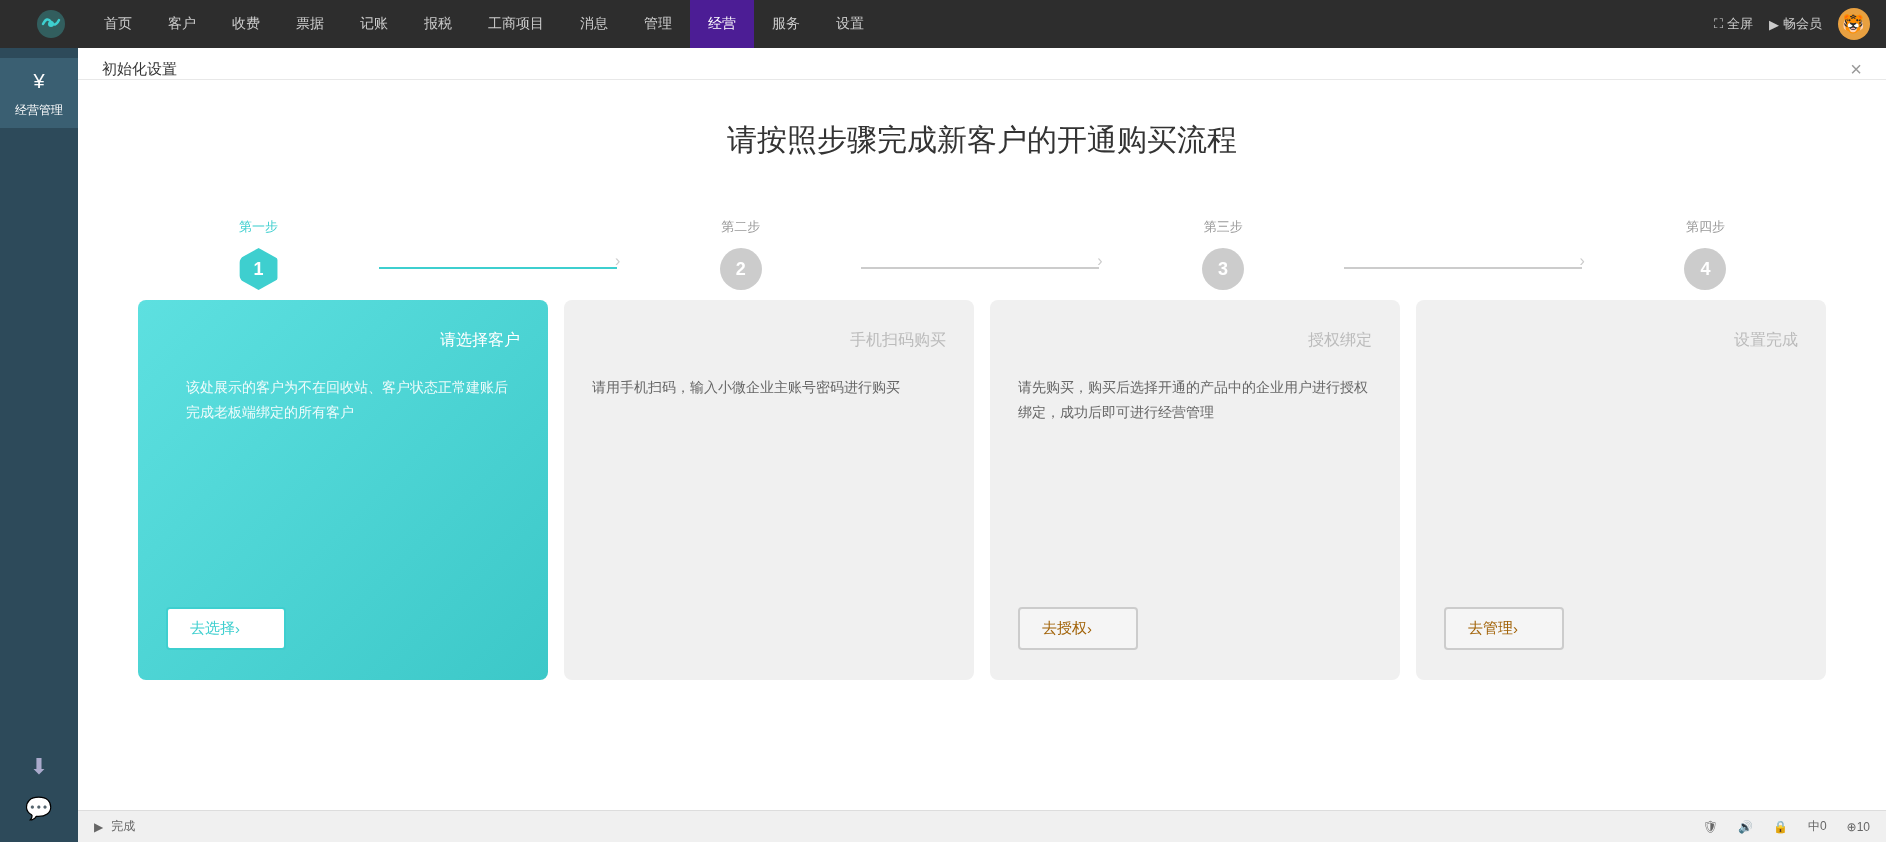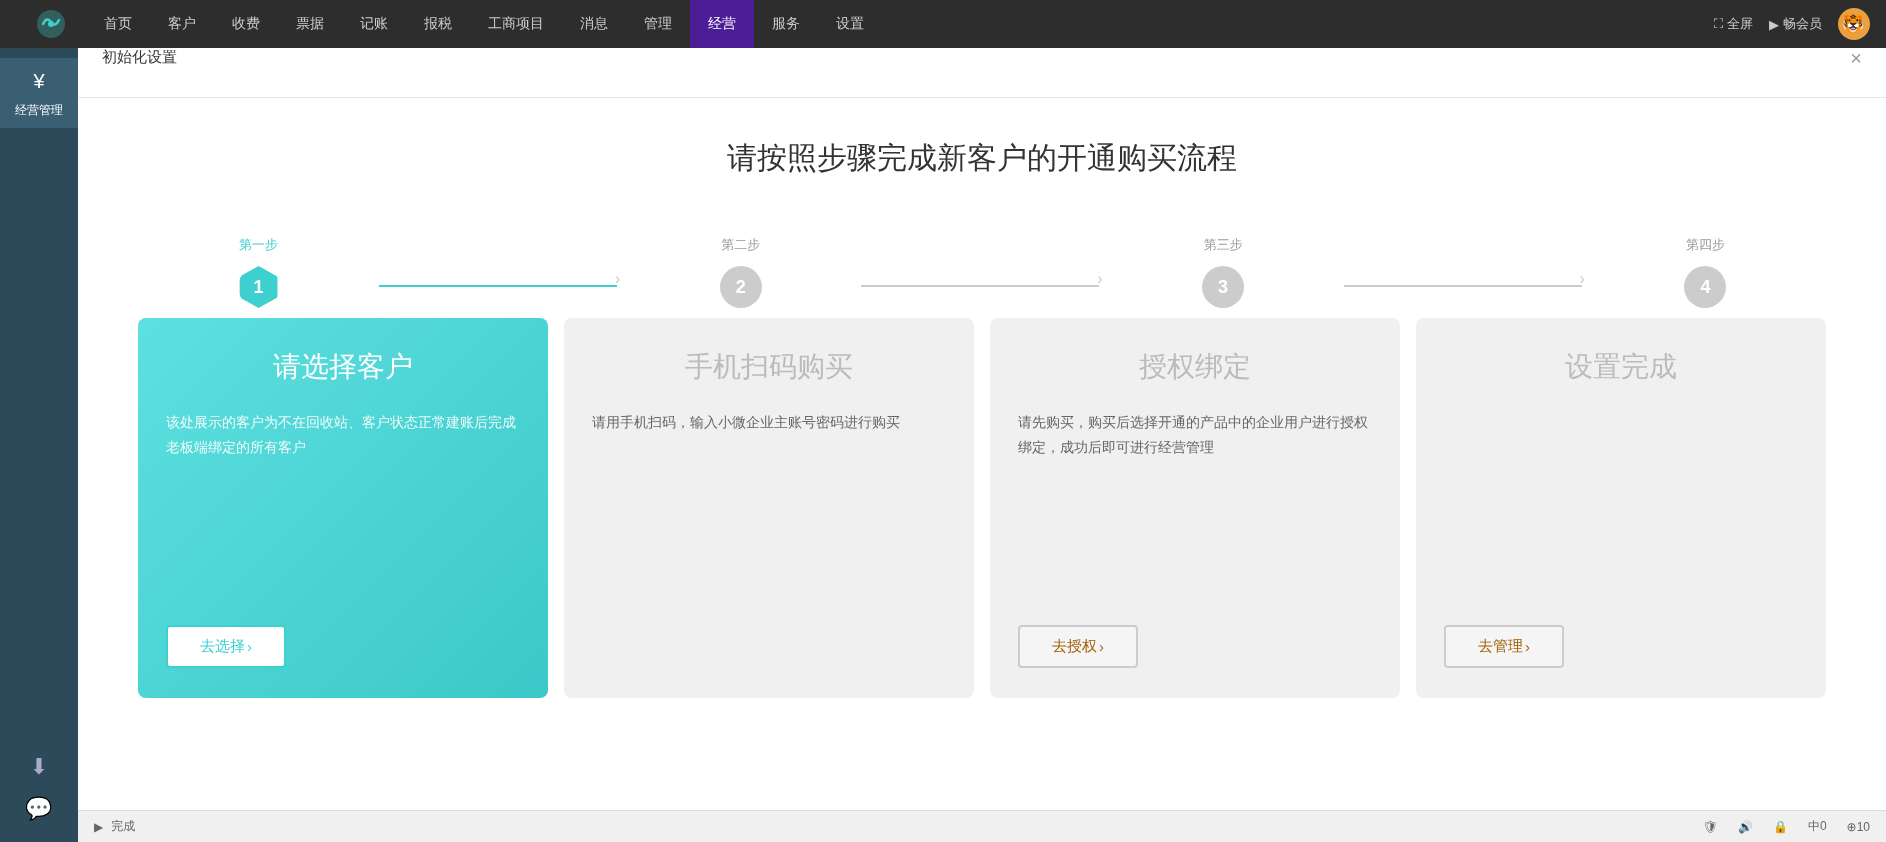--- a/index.html
+++ b/index.html
@@ -127,9 +127,9 @@
     }
     .content-header {
       background: #fff;
-      height: 50px;
-      display: flex;
-      align-items: flex-start;
+      height: 32px;
+      display: flex;
+      align-items: flex-end;
       padding: 0 24px;
       font-size: 15px;
       color: #333;

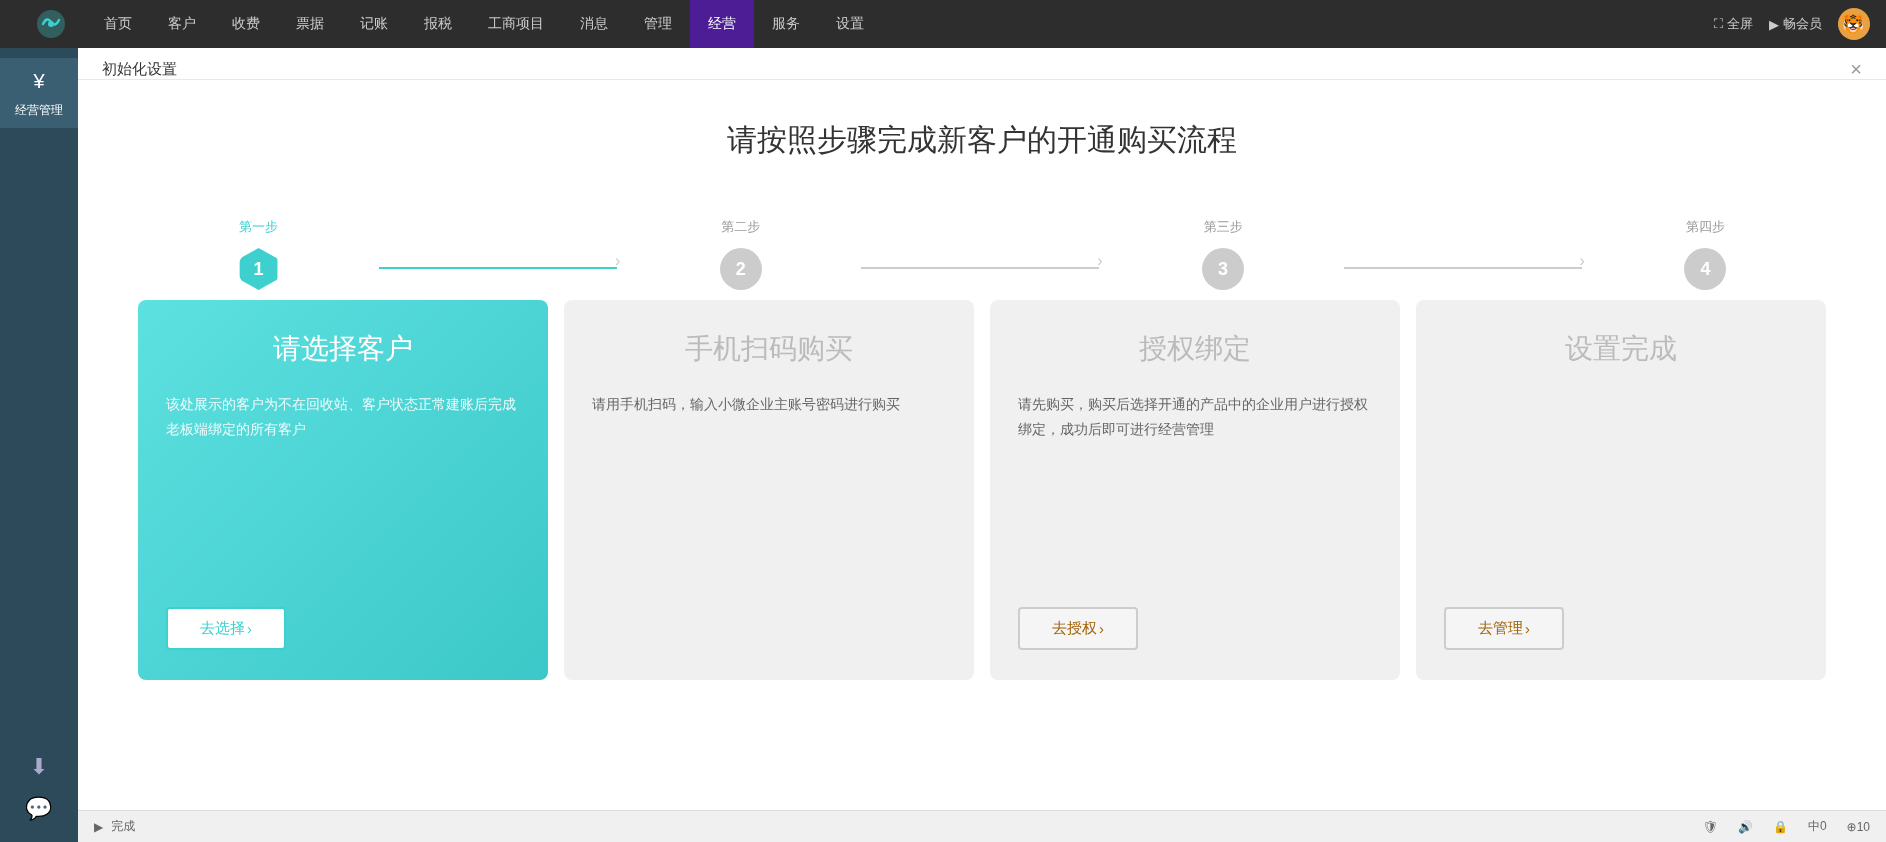--- a/index.html
+++ b/index.html
@@ -177,9 +177,9 @@
       background: linear-gradient(135deg, #5de0e0 0%, #3cc8c8 100%);
     }
     .card-title {
-      font-size: 28px;
+      font-size: 16px;
       color: #bbb;
-      text-align: center;
+      text-align: right;
       margin-bottom: 24px;
       font-weight: 500;
     }

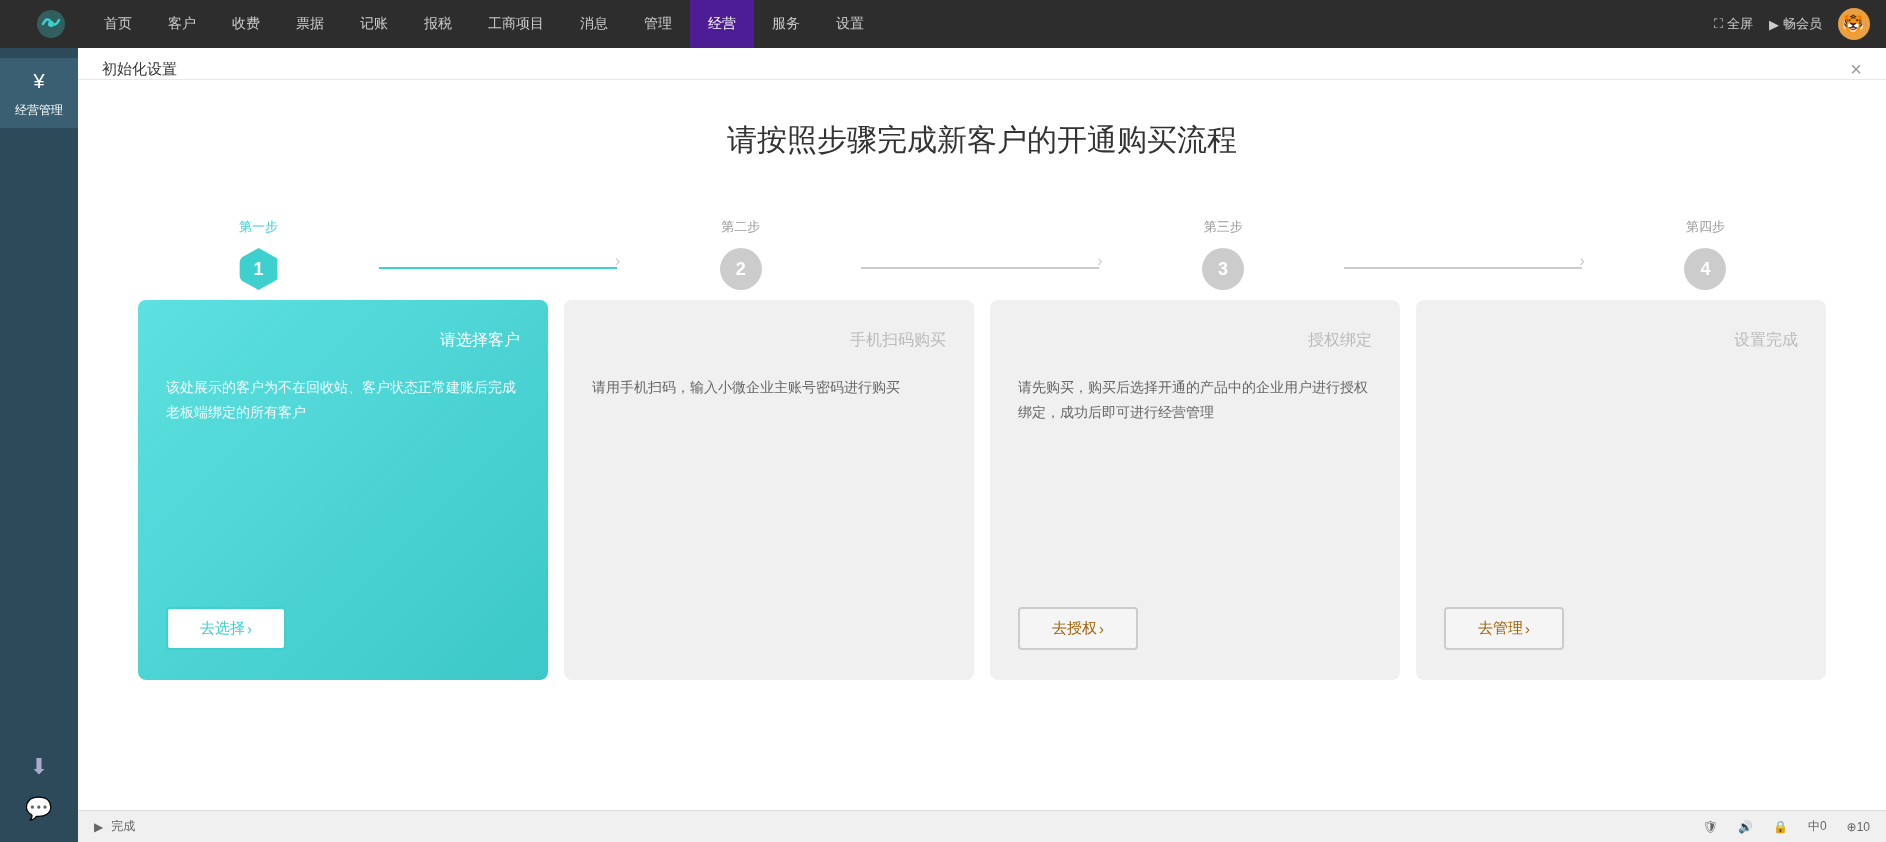--- a/index.html
+++ b/index.html
@@ -194,6 +194,7 @@
     }
     .step-card.active .card-desc {
       color: rgba(255,255,255,0.9);
+      margin-left: 20px;
     }
     .card-btn {
       margin-top: auto;

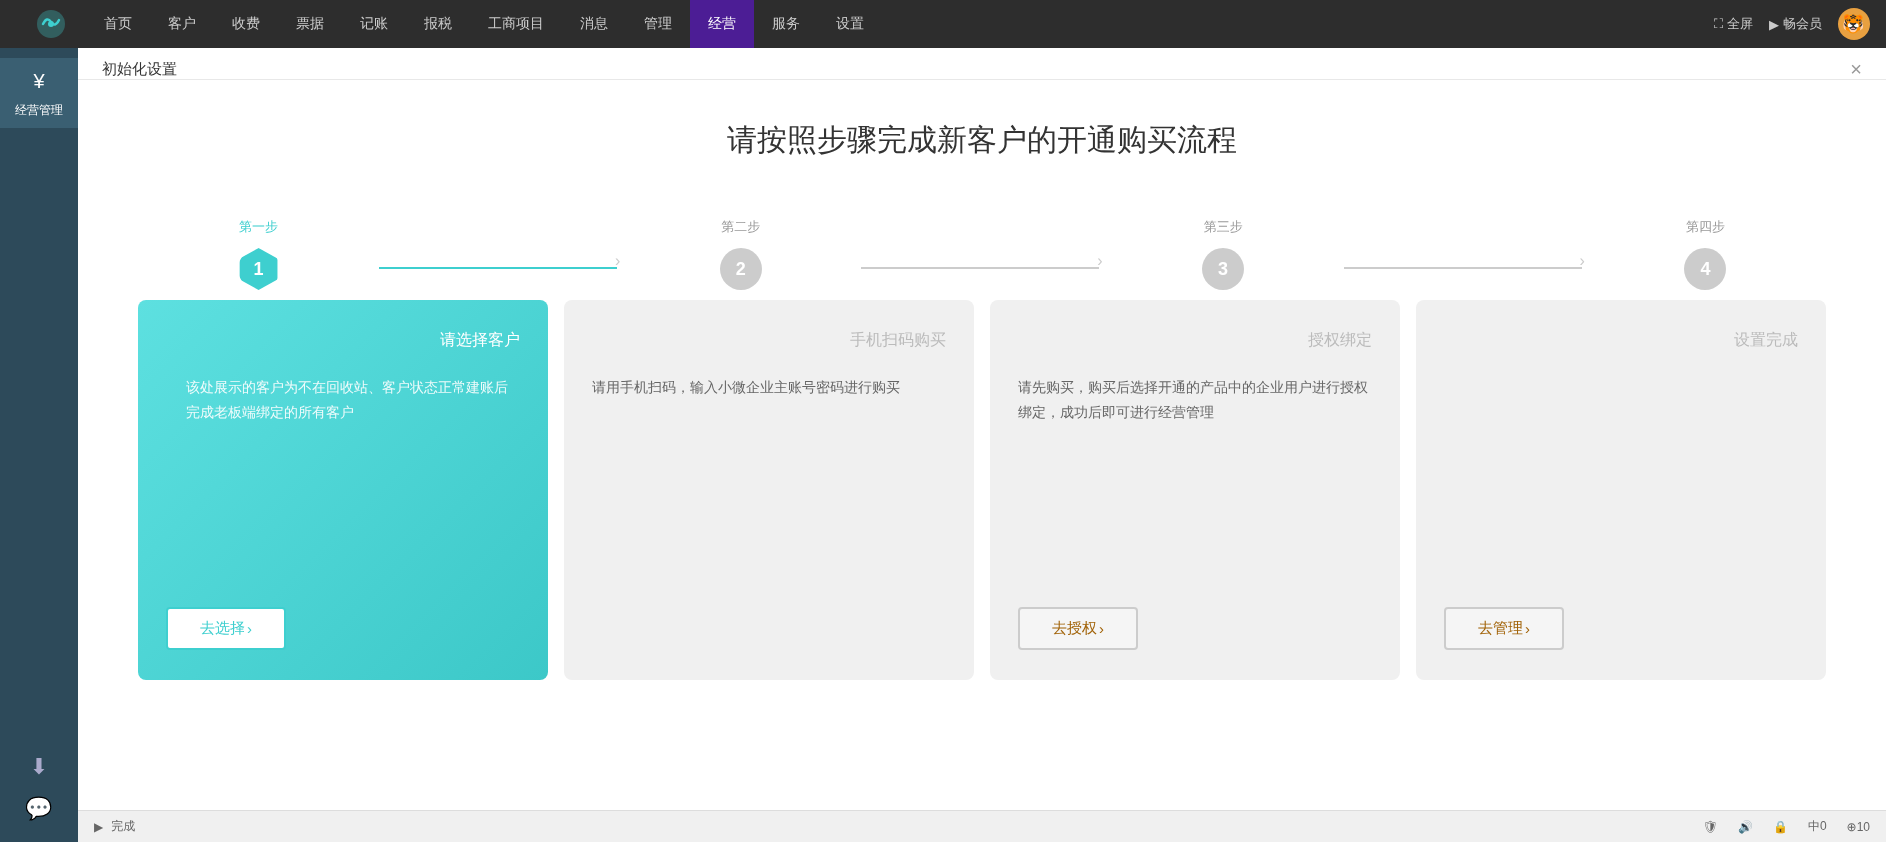--- a/index.html
+++ b/index.html
@@ -203,8 +203,8 @@
     .btn-action {
       display: inline-flex;
       align-items: center;
-      justify-content: space-between;
-      padding: 10px 32px;
+      justify-content: flex-start;
+      padding: 10px 22px;
       border-radius: 4px;
       border: 2px solid #3ecfcf;
       background: #fff;

